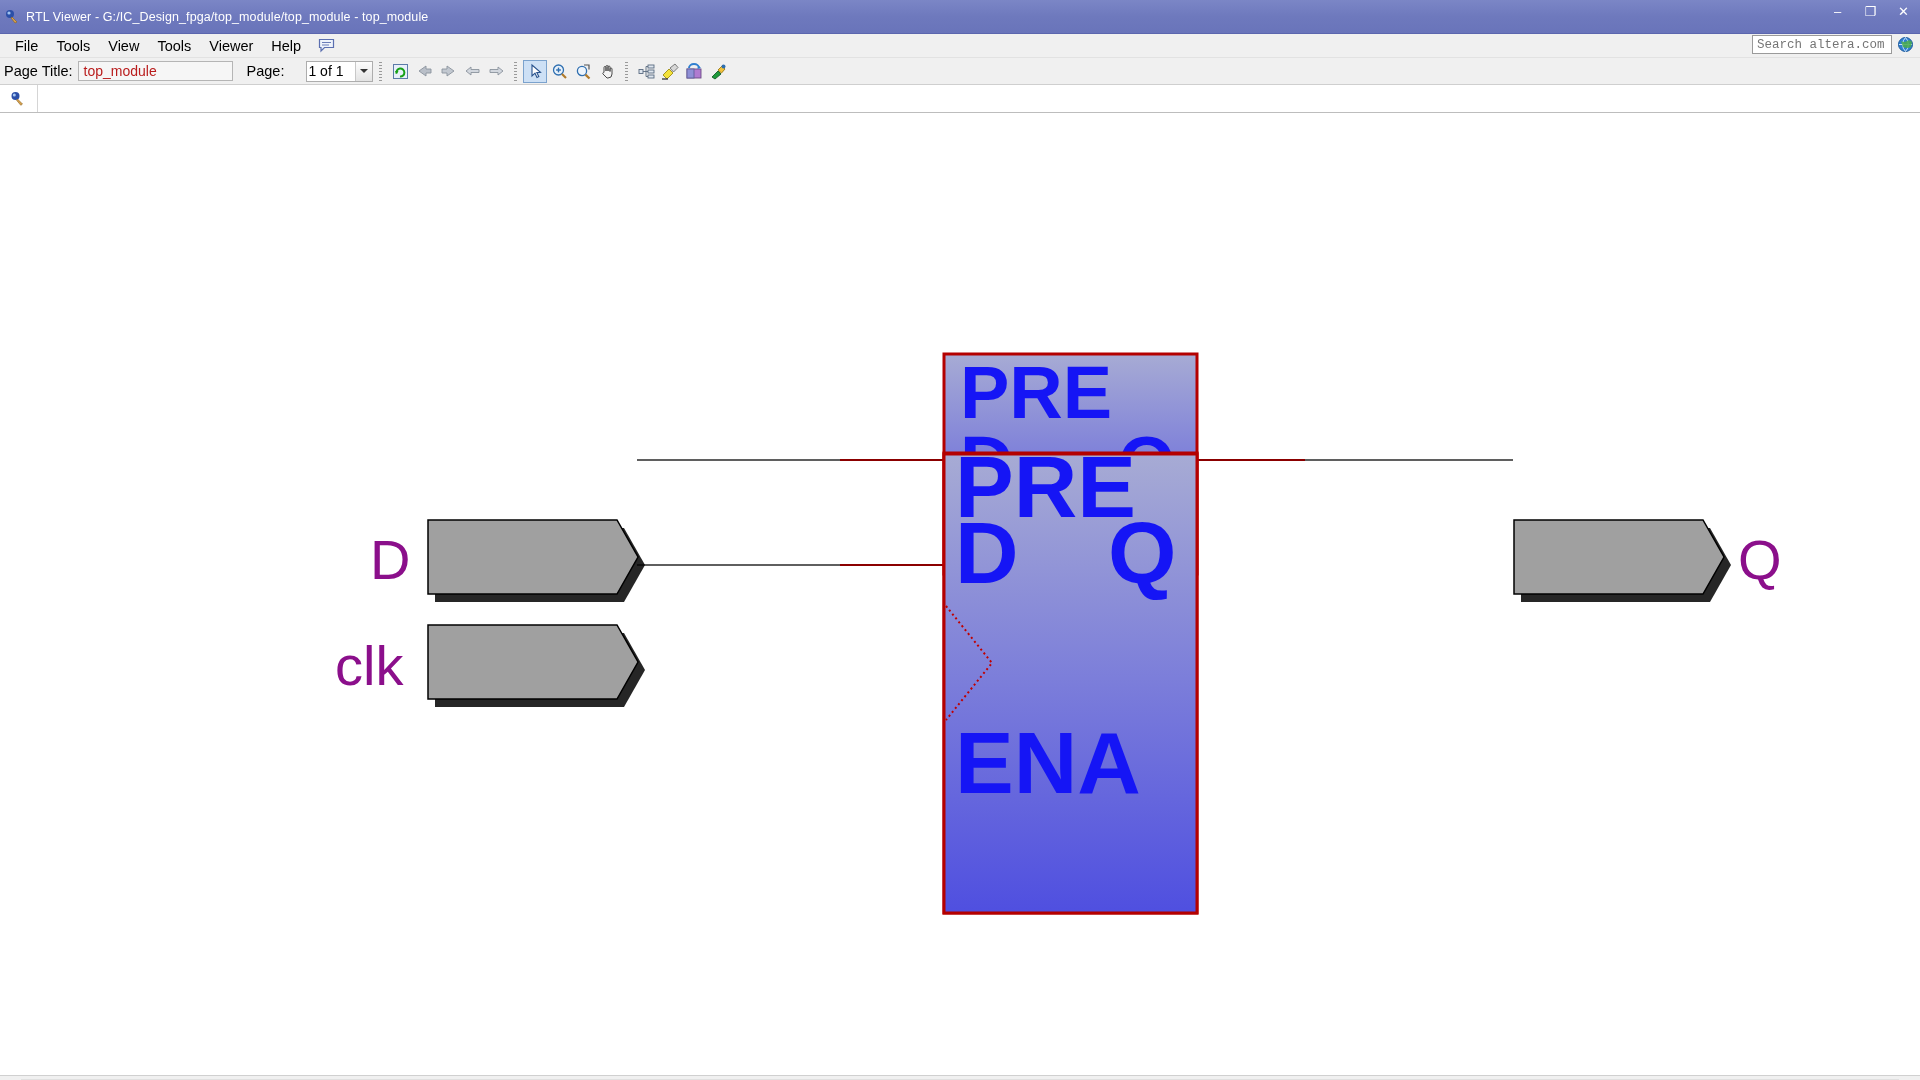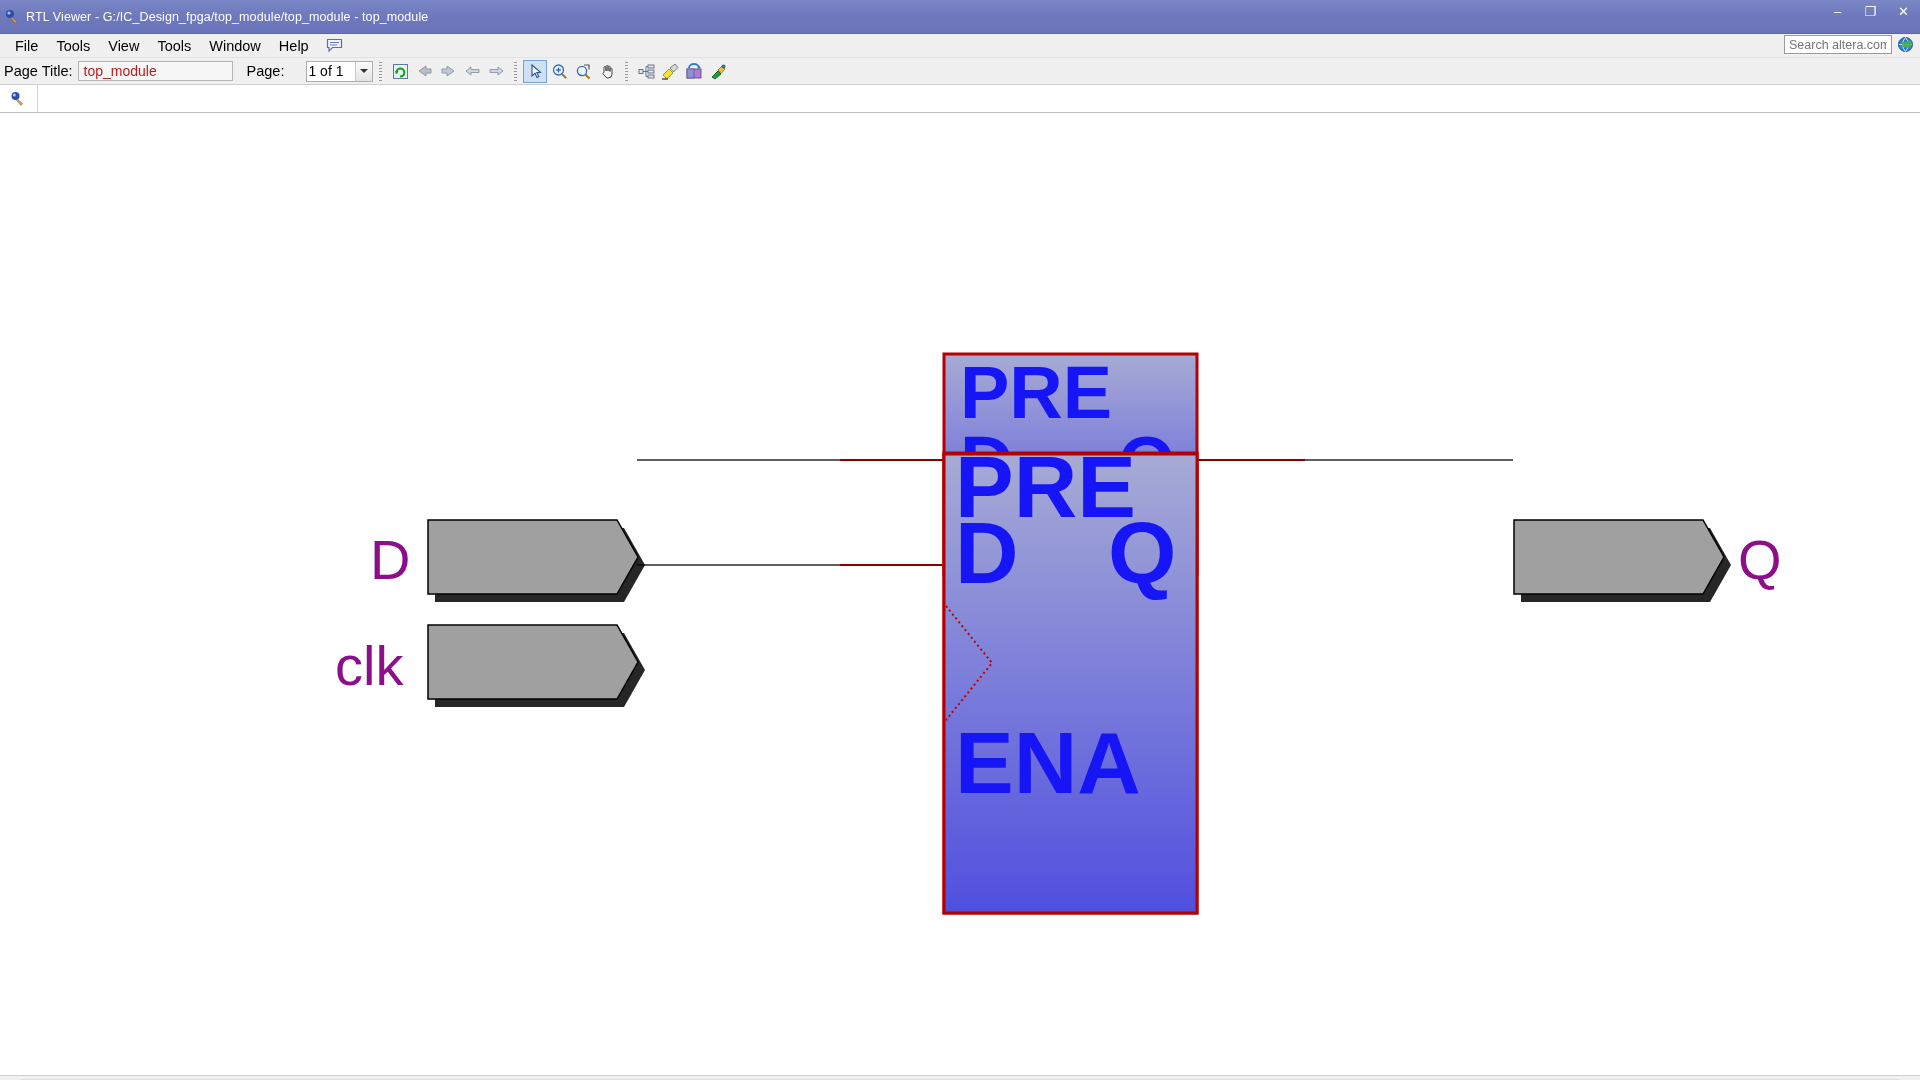--- a/index.html
+++ b/index.html
@@ -154,7 +154,7 @@
   <span class="menu-item">Tools</span>
   <span class="menu-item">View</span>
   <span class="menu-item">Tools</span>
-  <span class="menu-item">Window</span>
+  <span class="menu-item">Viewer</span>
   <span class="menu-item">Help</span>
   <span class="menu-chat">
     <svg width="17" height="15" viewBox="0 0 17 15">

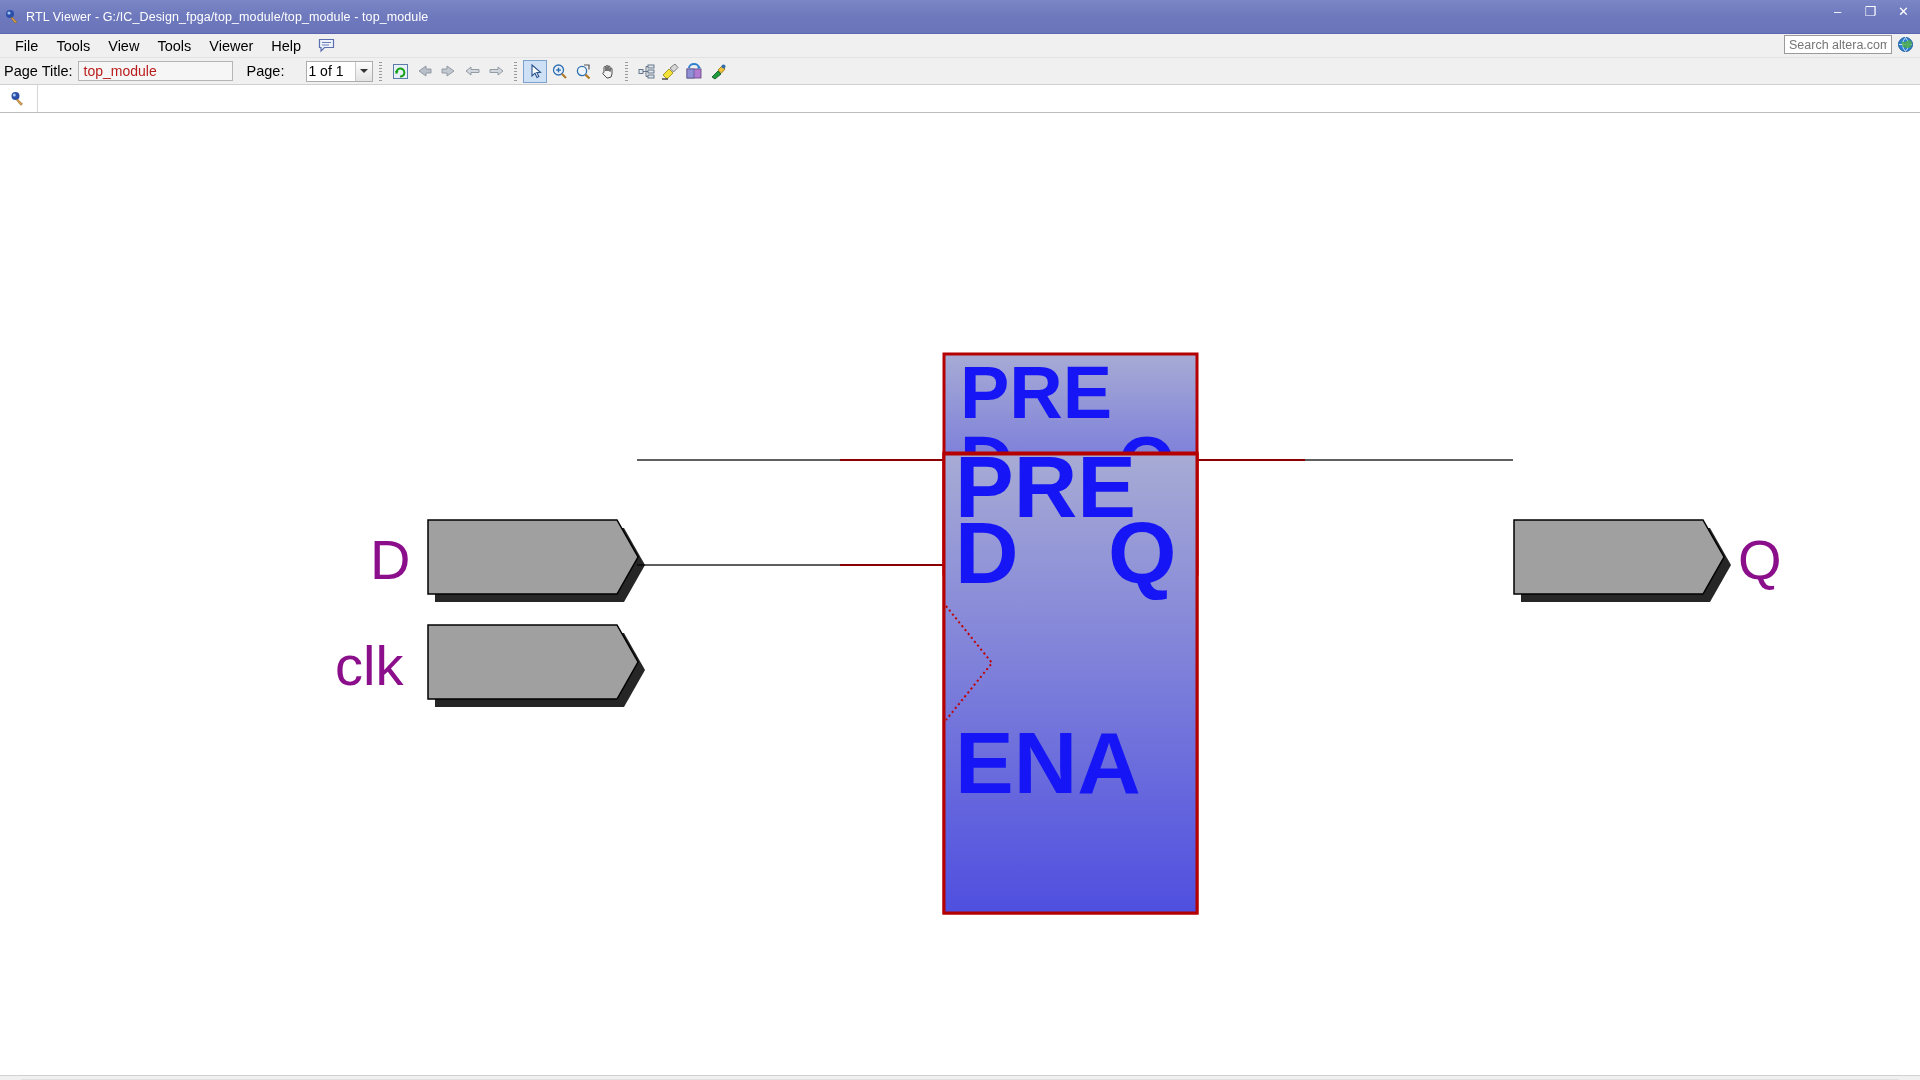--- a/index.html
+++ b/index.html
@@ -48,8 +48,8 @@
     position:absolute;right:6px;top:1px;display:flex;align-items:center;gap:5px;
   }
   .search-input{
-    width:108px;height:19px;border:1px solid #9a9a9a;background:#fff;
-    font-size:12.5px;font-family:Liberation Sans, sans-serif;
+    width:140px;height:19px;border:1px solid #9a9a9a;background:#fff;
+    font-size:12.5px;font-family:Liberation Mono, monospace;
     color:#8a8a8a;padding:0 4px;
   }
   .globe{width:17px;height:17px;}

